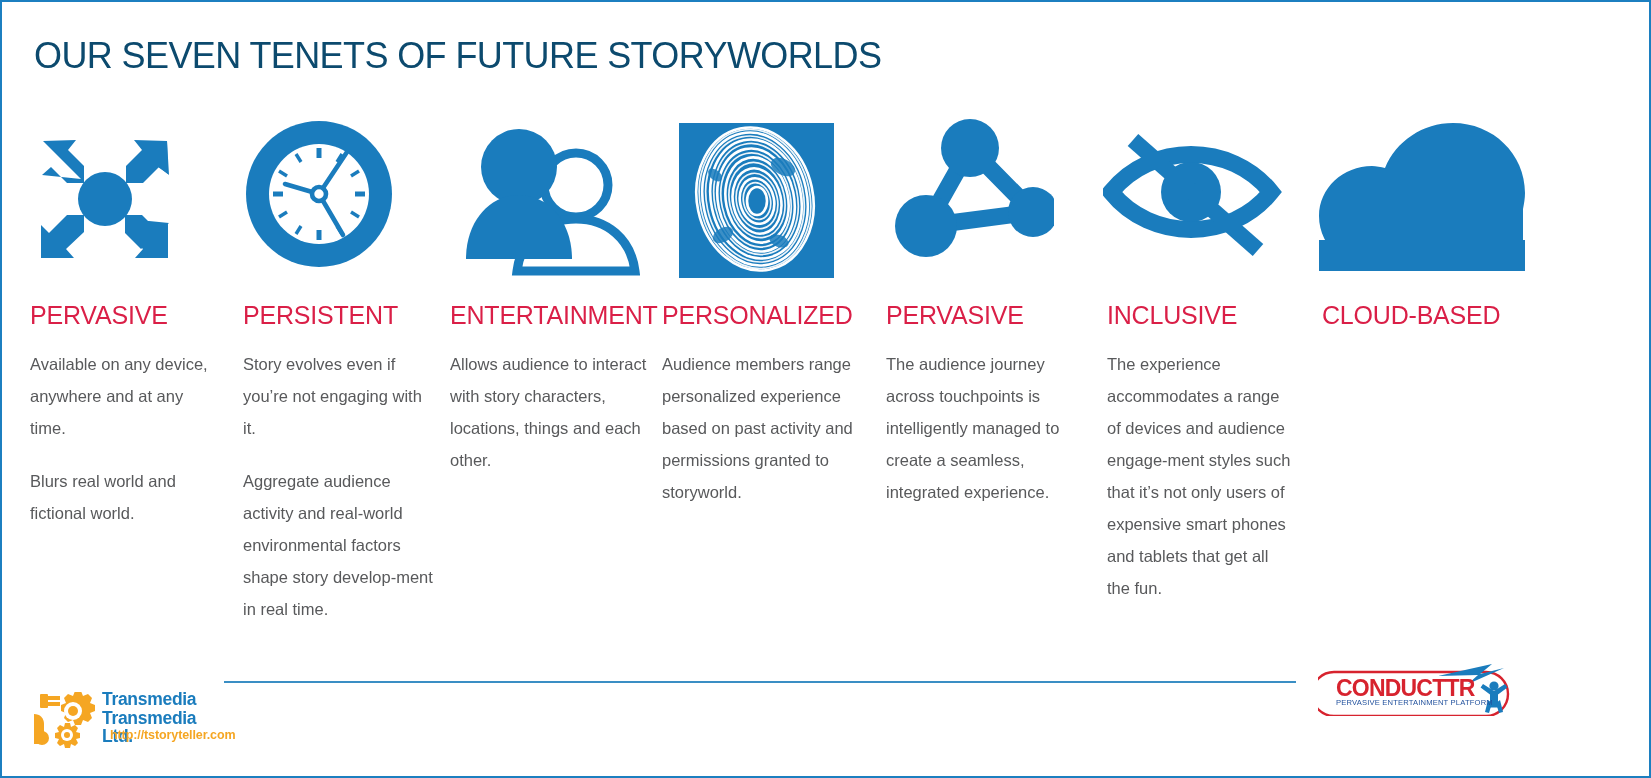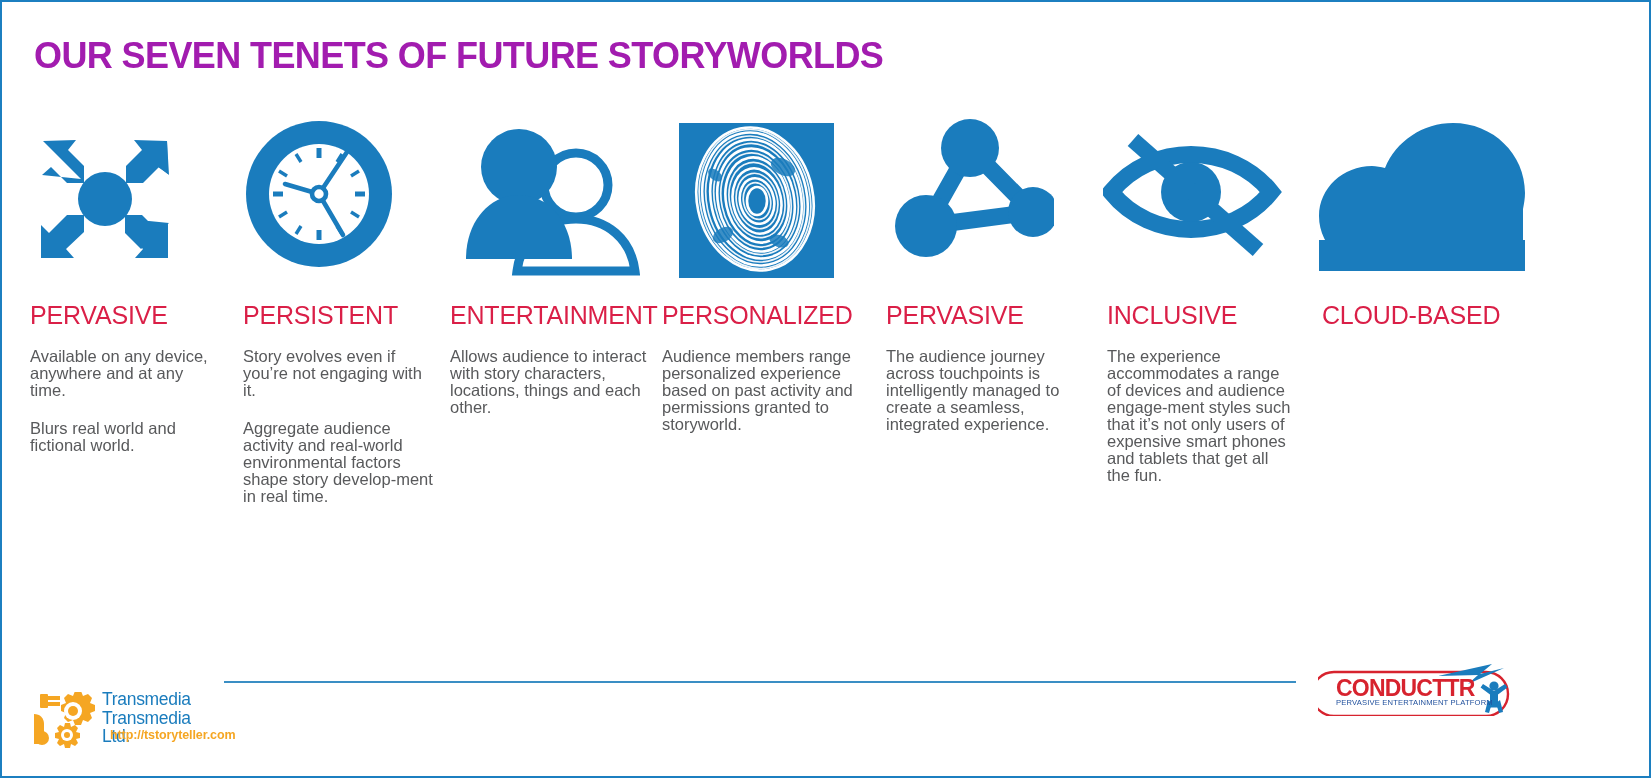--- a/index.html
+++ b/index.html
@@ -26,9 +26,9 @@
     left: 32px;
     top: 33px;
     font-size: 36px;
-    font-weight: bold;
+    font-weight: normal;
     letter-spacing: -0.6px;
-    color: #a21caf;
+    color: #0c4a6e;
     font-family: "Liberation Sans", sans-serif;
     white-space: nowrap;
   }

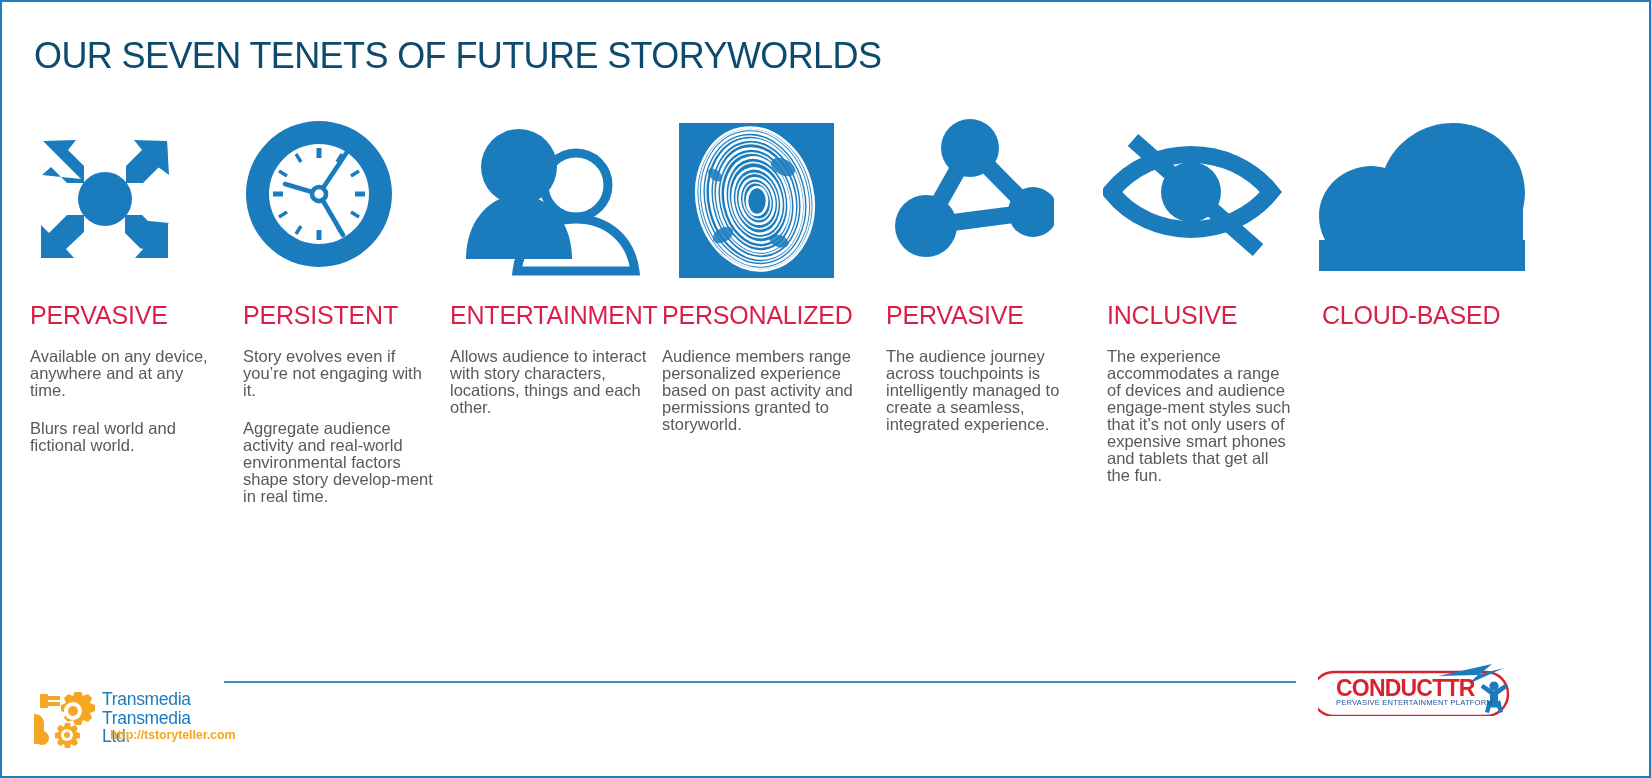--- a/index.html
+++ b/index.html
@@ -63,7 +63,7 @@
   .col-body {
     margin-top: 18px;
     font-size: 16.5px;
-    line-height: 17px;
+    line-height: 32px;
     color: #58595b;
     font-family: "Liberation Sans", sans-serif;
   }

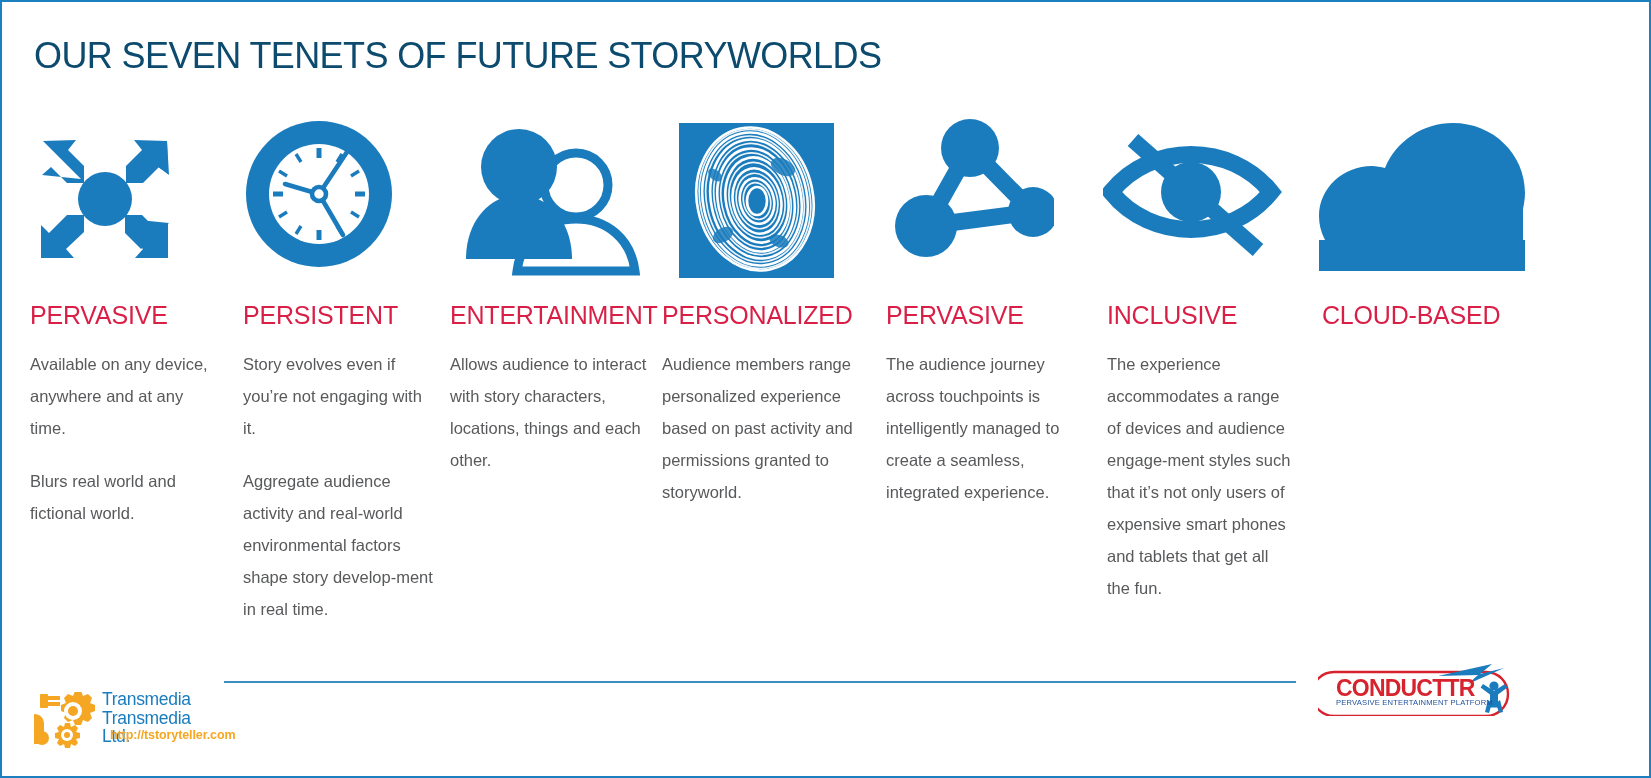--- a/index.html
+++ b/index.html
@@ -92,7 +92,7 @@
     left: 72px;
     top: 0px;
     color: #1a7cbd;
-    font-weight: normal;
+    font-weight: bold;
     font-size: 17.5px;
     line-height: 18.5px;
     letter-spacing: -0.3px;

